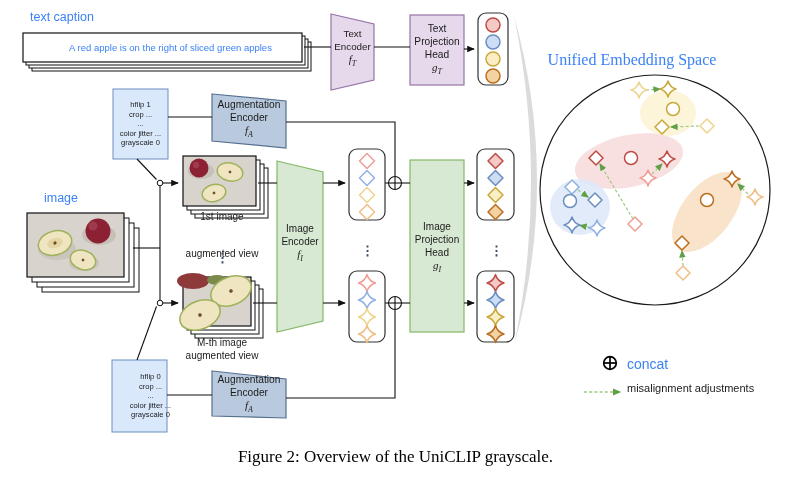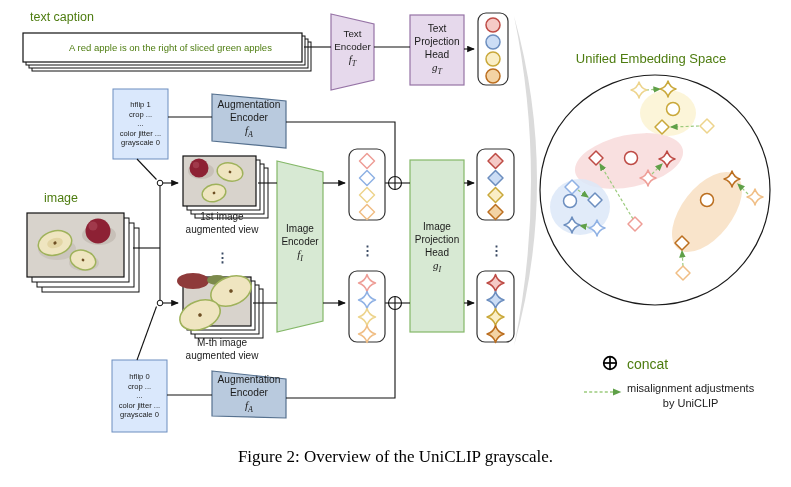--- a/index.html
+++ b/index.html
@@ -6,7 +6,7 @@
   #fig{position:relative;width:791px;height:487px;background:#fff;overflow:hidden;
        font-family:"Liberation Sans",sans-serif;color:#1b1b1b;}
   .abs{position:absolute;}
-  .lbl{font-family:"Liberation Sans",sans-serif;color:#4d7c0f;text-align:center;}
+  .lbl{font-family:"Liberation Sans",sans-serif;color:#3b82f6;text-align:center;}
   .col{display:flex;flex-direction:column;align-items:center;justify-content:center;text-align:center;}
   .m{font-family:"Liberation Serif",serif;font-style:italic;font-size:11px;line-height:12px;}
   .m sub{font-size:8px;}

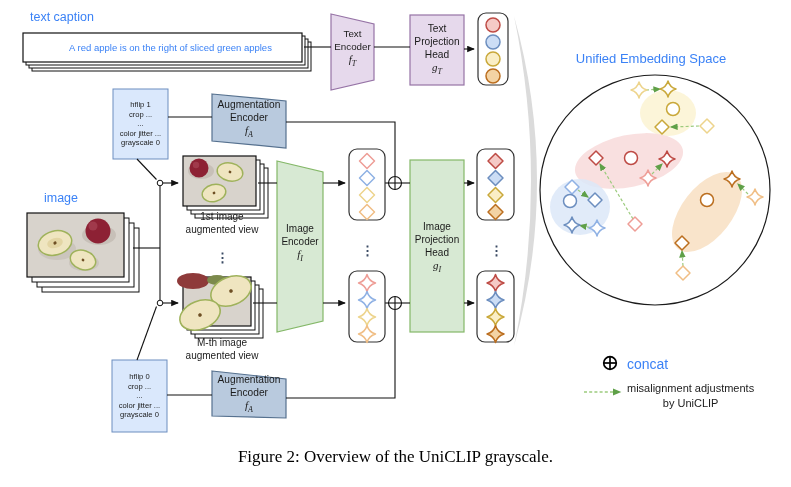--- a/index.html
+++ b/index.html
@@ -308,7 +308,7 @@
     <span class="m"><i>g</i><sub>I</sub></span>
   </div>
 
-  <div class="abs lbl" style="left:551px;top:51px;width:200px;font-size:13px;">Unified Embedding Space</div>
+  <div class="abs lbl" style="left:532px;top:51px;width:200px;font-size:16px;font-family:Liberation Serif, serif;">Unified Embedding Space</div>
 
   <div class="abs lbl" style="left:627px;top:356px;font-size:14px;text-align:left;">concat</div>
   <div class="abs" style="left:627px;top:381px;font-size:11px;line-height:14.5px;text-align:center;">

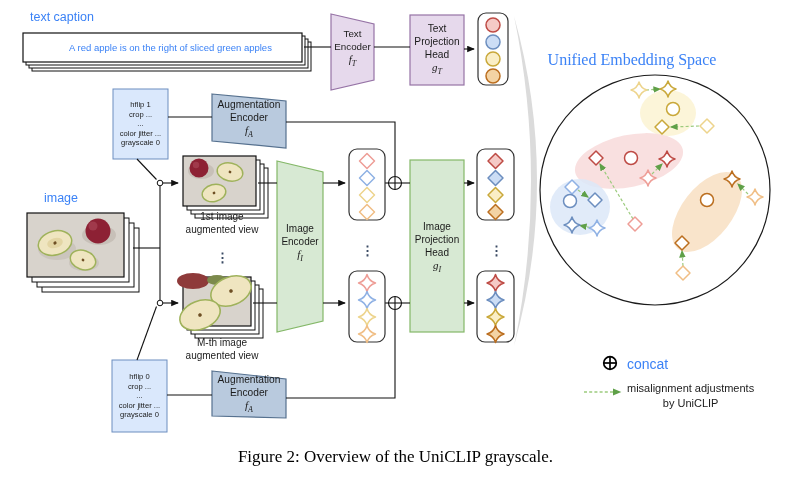--- a/index.html
+++ b/index.html
@@ -282,7 +282,7 @@
 
   <div class="abs lbl" style="left:30px;top:191px;width:62px;font-size:12.5px;">image</div>
 
-  <div class="abs col" style="left:170px;top:210px;width:104px;">
+  <div class="abs col" style="left:170px;top:210px;width:104px;gap:24px;">
     <div class="small-line">1st image</div>
     <div class="small-line">augmented view</div>
   </div>

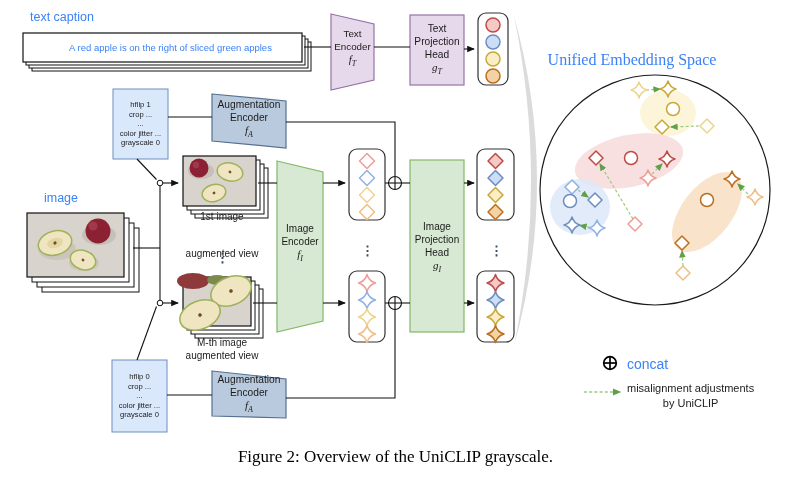--- a/index.html
+++ b/index.html
@@ -272,7 +272,7 @@
     <div>grayscale 0</div>
   </div>
 
-  <div class="abs col hflip" style="left:112px;top:360px;width:55px;height:72px;">
+  <div class="abs col hflip" style="left:112px;top:360px;width:55px;height:72px;padding-left:11px;">
     <div>hflip 0</div>
     <div>crop ...</div>
     <div>...</div>

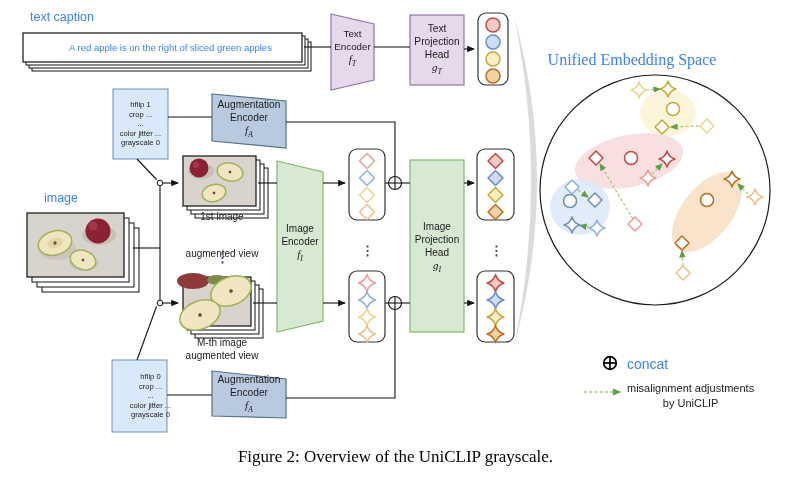--- a/index.html
+++ b/index.html
@@ -311,7 +311,7 @@
   <div class="abs lbl" style="left:532px;top:51px;width:200px;font-size:16px;font-family:Liberation Serif, serif;">Unified Embedding Space</div>
 
   <div class="abs lbl" style="left:627px;top:356px;font-size:14px;text-align:left;">concat</div>
-  <div class="abs" style="left:627px;top:381px;font-size:11px;line-height:14.5px;text-align:center;">
+  <div class="abs" style="left:627px;top:381px;font-size:11px;line-height:14.5px;text-align:right;">
     <div>misalignment adjustments</div>
     <div>by UniCLIP</div>
   </div>

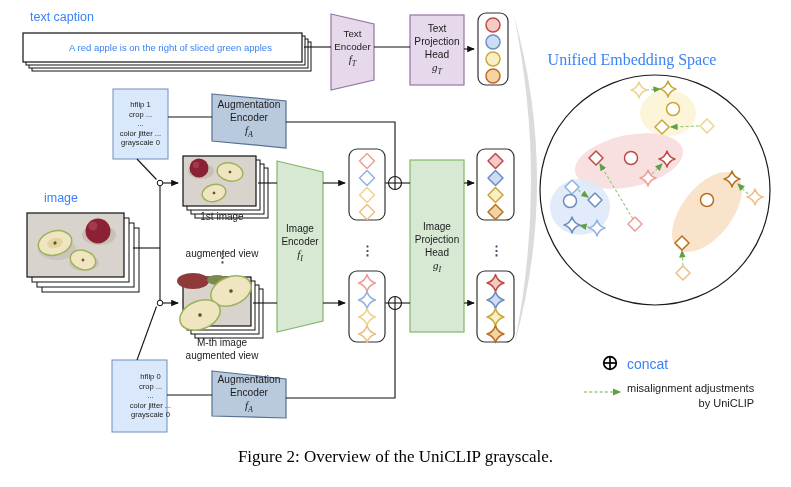--- a/index.html
+++ b/index.html
@@ -313,7 +313,6 @@
   <div class="abs lbl" style="left:627px;top:356px;font-size:14px;text-align:left;">concat</div>
   <div class="abs" style="left:627px;top:381px;font-size:11px;line-height:14.5px;text-align:right;">
     <div>misalignment adjustments</div>
-    <div>by UniCLIP</div>
   </div>
 
   <div class="abs caption" style="left:0;top:447px;width:791px;">Figure 2: Overview of the UniCLIP grayscale.</div>

